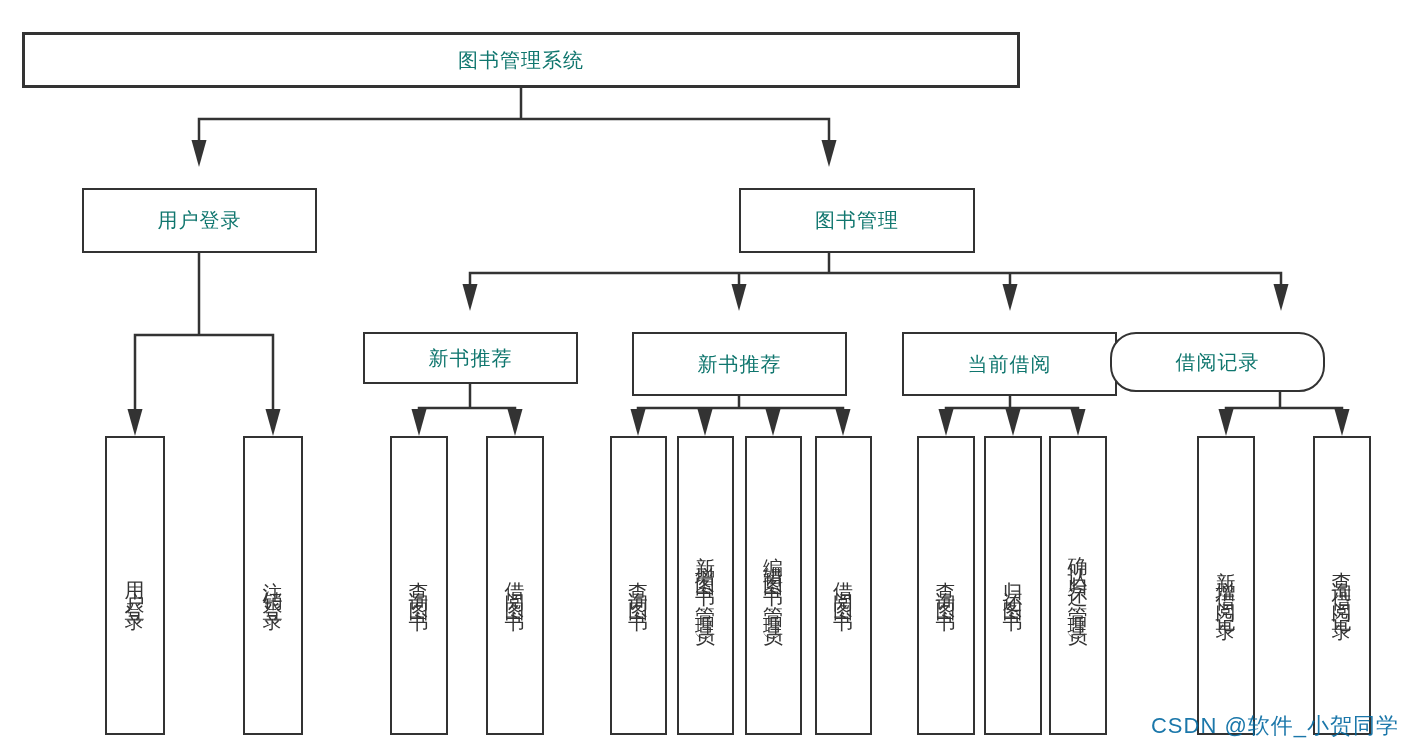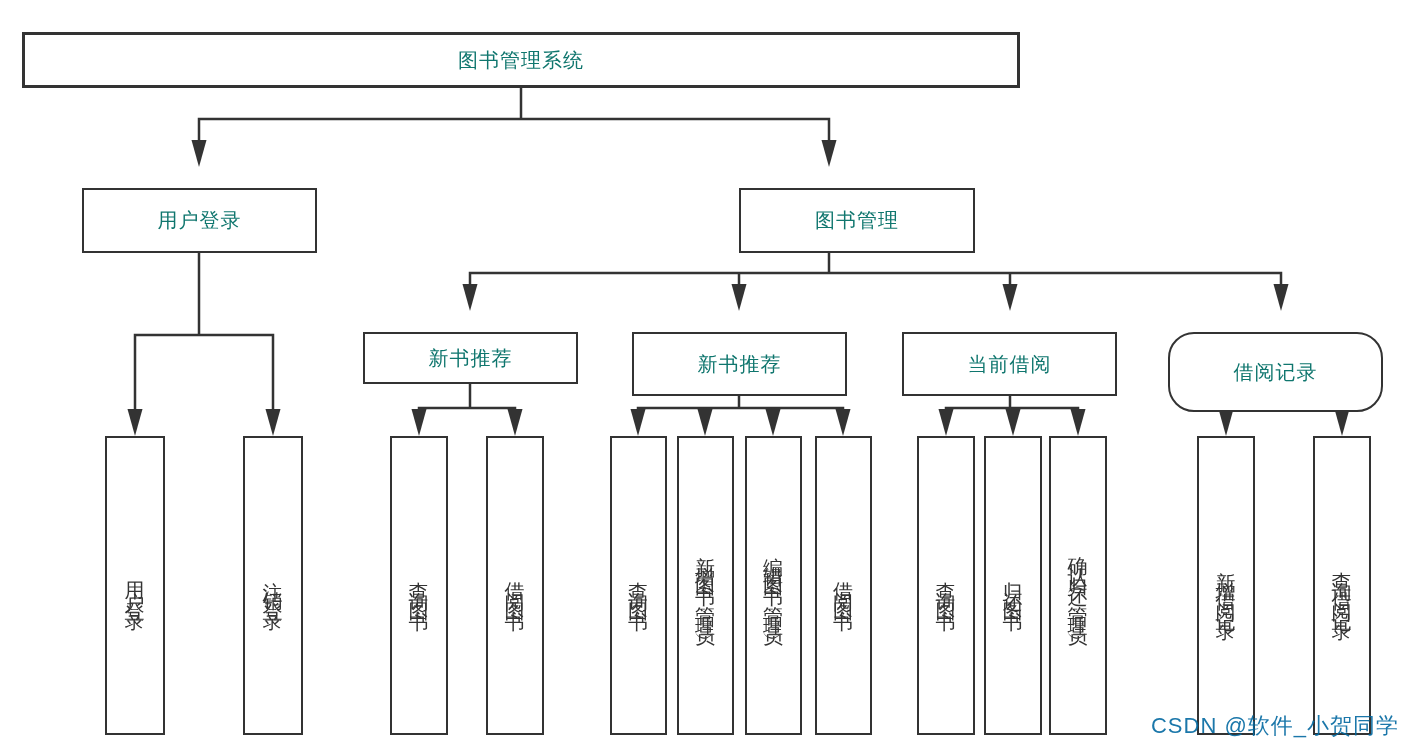--- a/index.html
+++ b/index.html
@@ -139,7 +139,7 @@
   <div class="hbox" style="left:902px; top:312px; width:215px; height:64px;">
     <span>当前借阅</span>
   </div>
-  <div class="hbox" style="left:1168px; top:312px; width:215px; height:80px;border-radius:26px;">
+  <div class="hbox" style="left:1110px; top:312px; width:215px; height:60px;border-radius:26px;">
     <span>借阅记录</span>
   </div>
 

